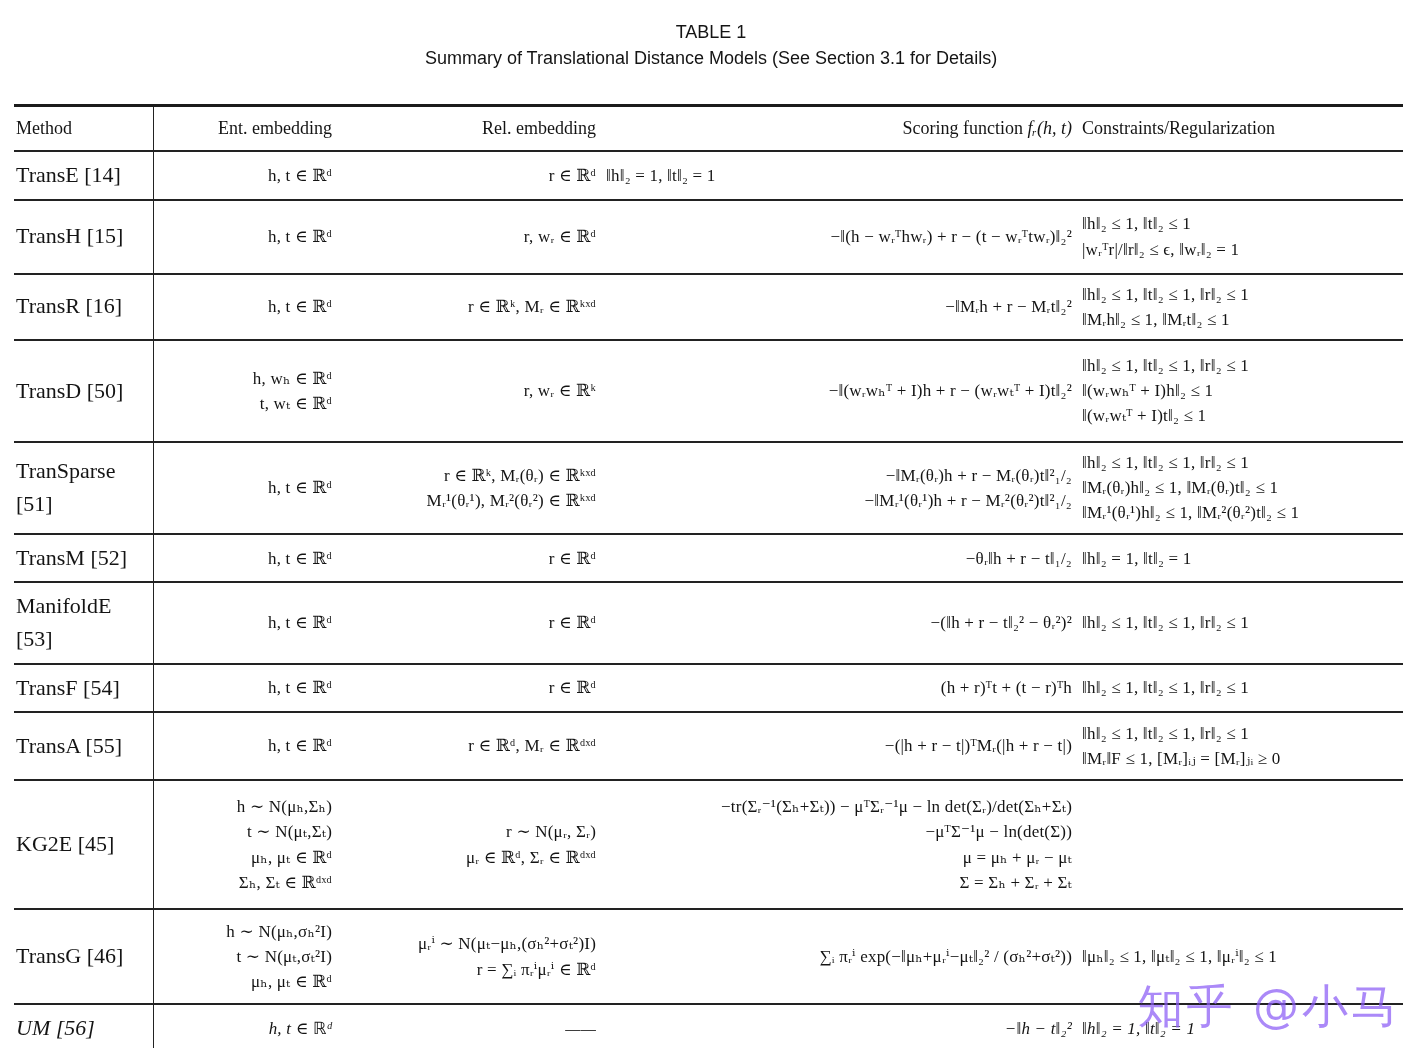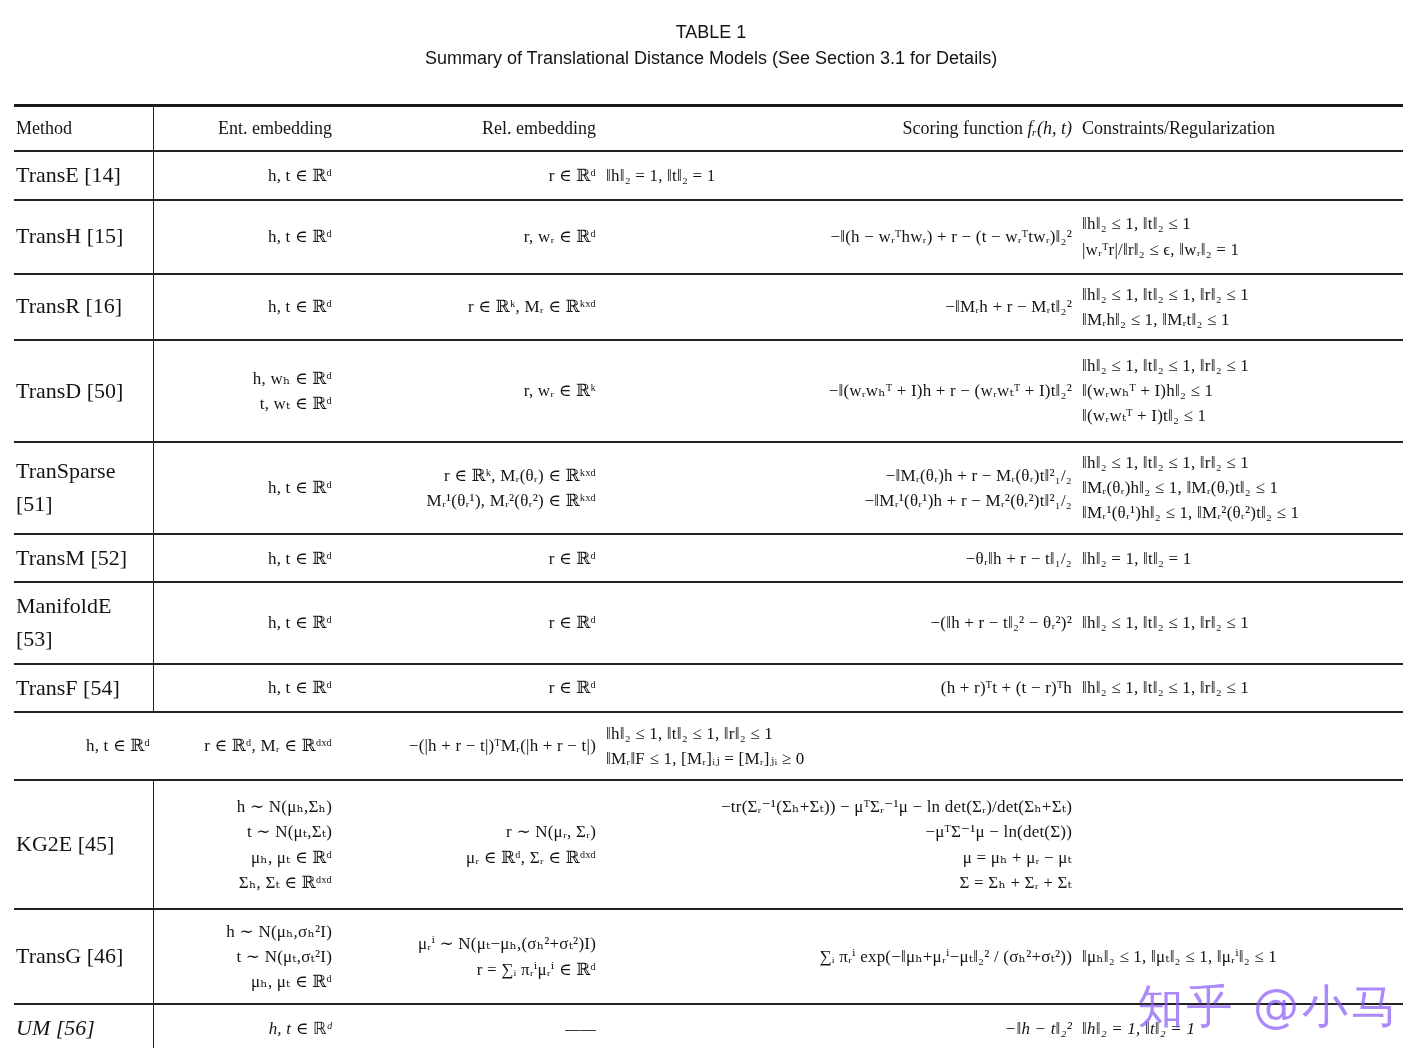--- a/index.html
+++ b/index.html
@@ -133,6 +133,7 @@
   </div>
 
   <div class="row r8">
+    <div class="cell method">TransA [55]</div>
     <div class="cell ent">h, t ∈ ℝᵈ</div>
     <div class="cell rel">r ∈ ℝᵈ, Mᵣ ∈ ℝᵈˣᵈ</div>
     <div class="cell score">−(|h + r − t|)ᵀMᵣ(|h + r − t|)</div>

